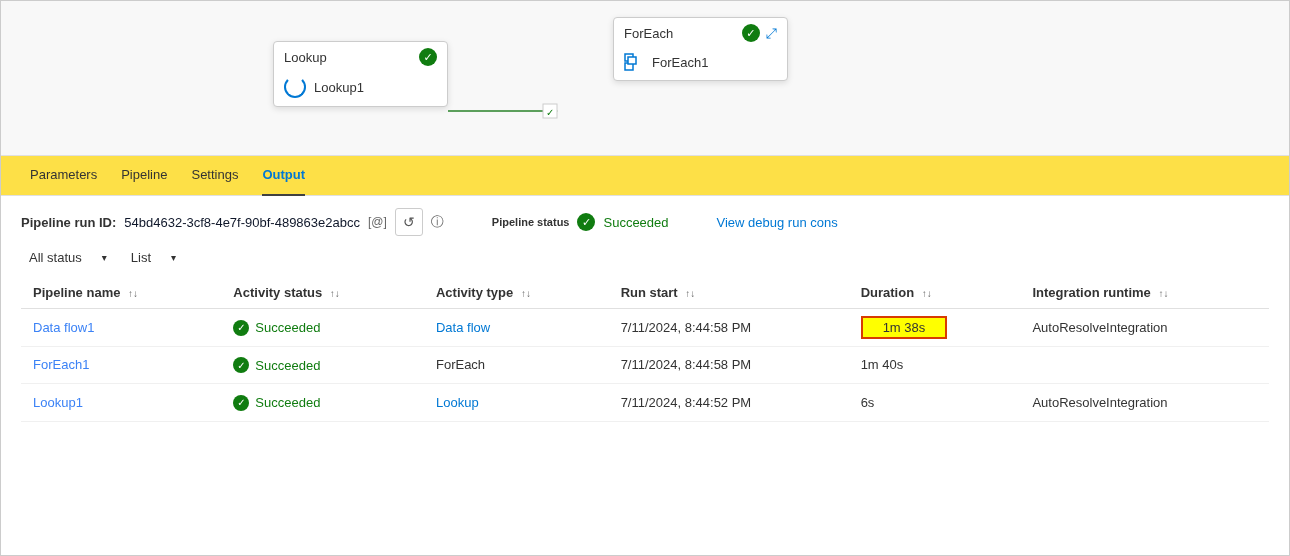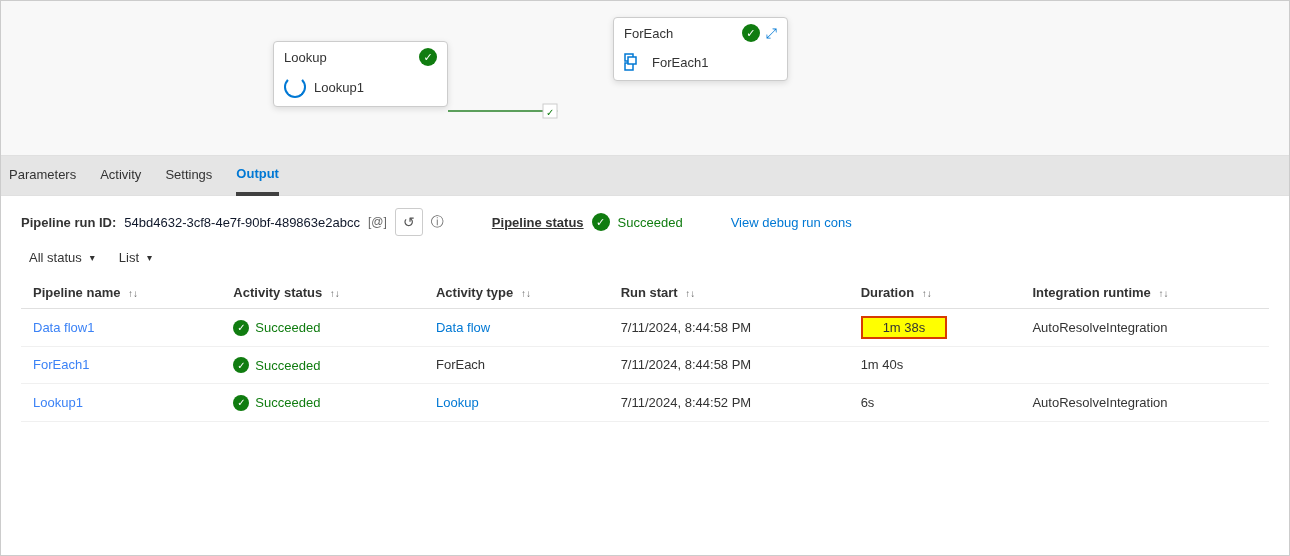--- a/index.html
+++ b/index.html
@@ -82,9 +82,9 @@
     .tabs-area {
       display: flex;
       align-items: center;
-      padding: 0 8px;
+      padding: 0 29px;
       border-bottom: 1px solid #e0e0e0;
-      background: #e5e5e5;
+      background: #fde047;
       height: 40px;
       gap: 24px;
     }

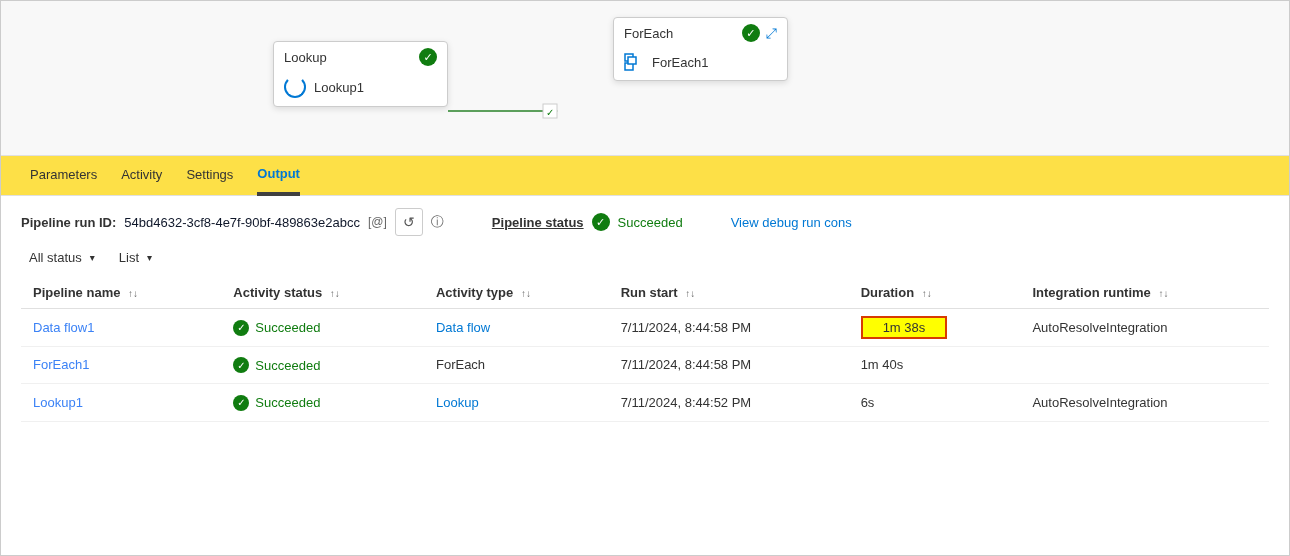--- a/index.html
+++ b/index.html
@@ -318,7 +318,7 @@
     <span>Parameters</span>
   </div>
   <div class="tab">
-    <span>Activity</span>
+    <span>Pipeline</span>
   </div>
   <div class="tab">
     <span>Settings</span>

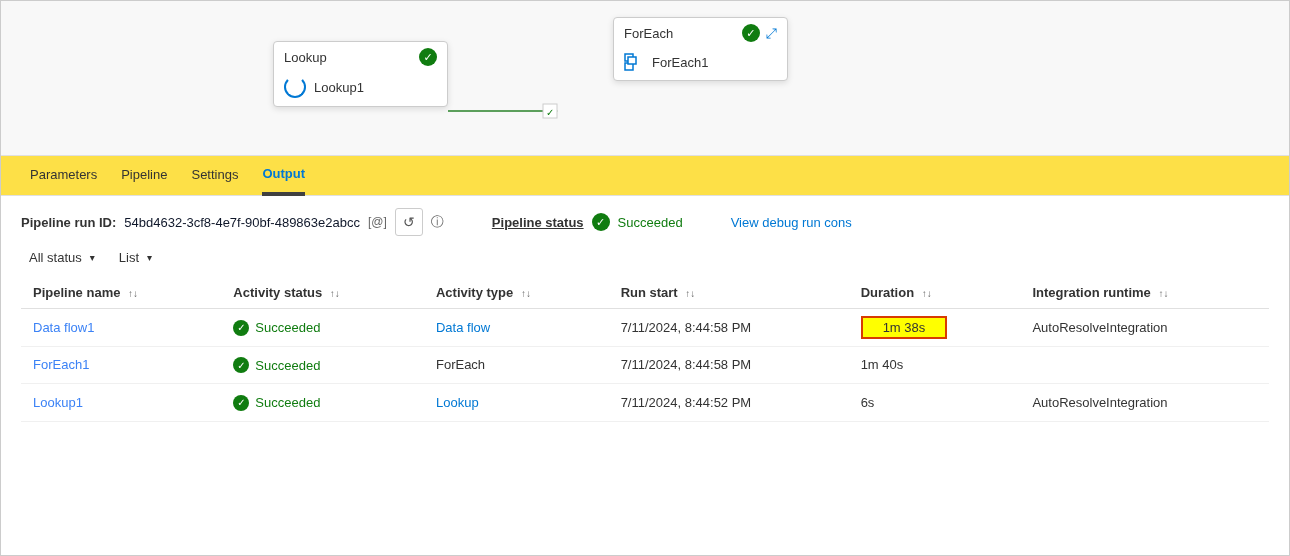--- a/index.html
+++ b/index.html
@@ -100,7 +100,7 @@
     }
     .tab.active {
       color: #0078d4;
-      border-bottom: 4px solid #404040;
+      border-bottom: 2px solid #404040;
       font-weight: 600;
     }
 

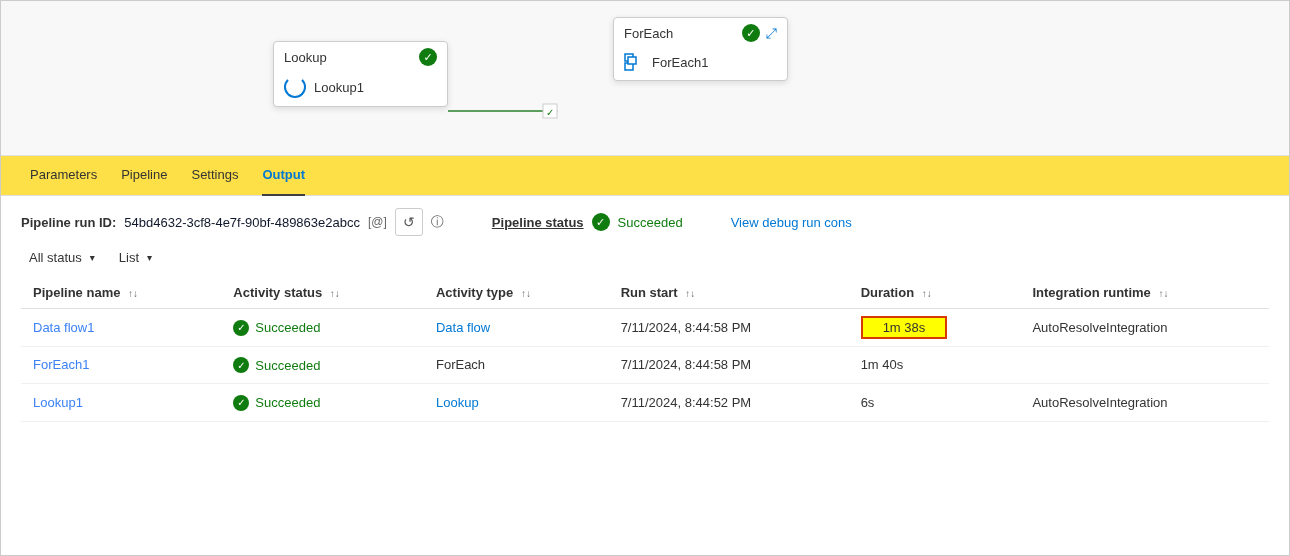--- a/index.html
+++ b/index.html
@@ -149,8 +149,7 @@
     }
     .status-label {
       font-weight: 600;
-      font-size: 13px;
-      text-decoration: underline;
+      font-size: 11px;
     }
     .succeeded-text {
       color: #107c10;

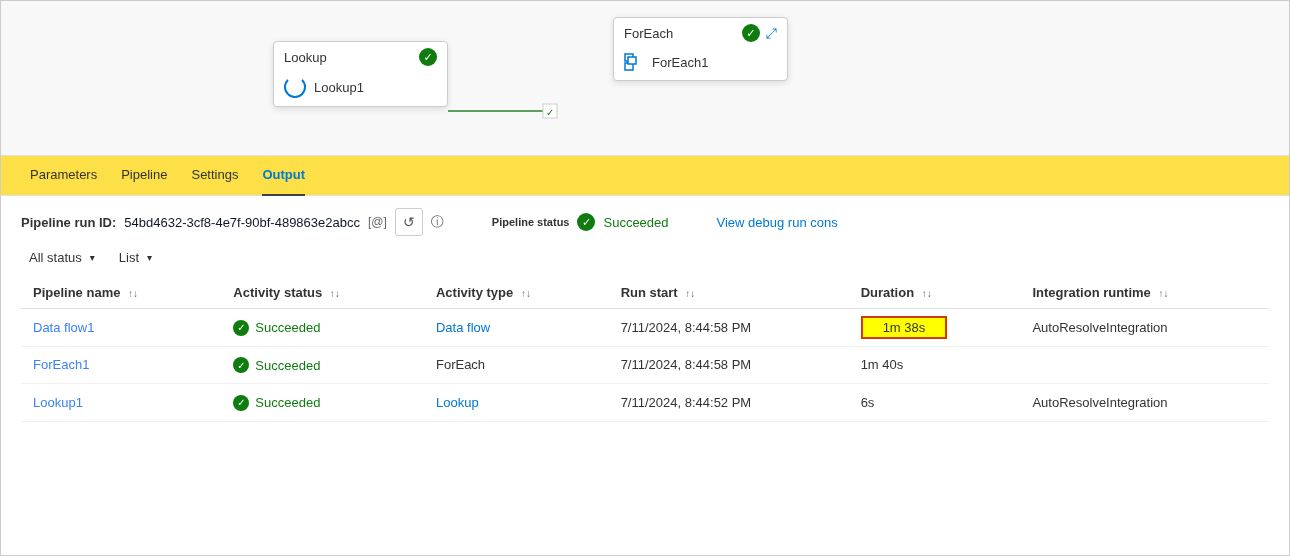--- a/index.html
+++ b/index.html
@@ -179,7 +179,7 @@
     .dropdown-btn {
       display: flex;
       align-items: center;
-      gap: 8px;
+      gap: 20px;
       padding: 4px 8px;
       border: none;
       background: none;

